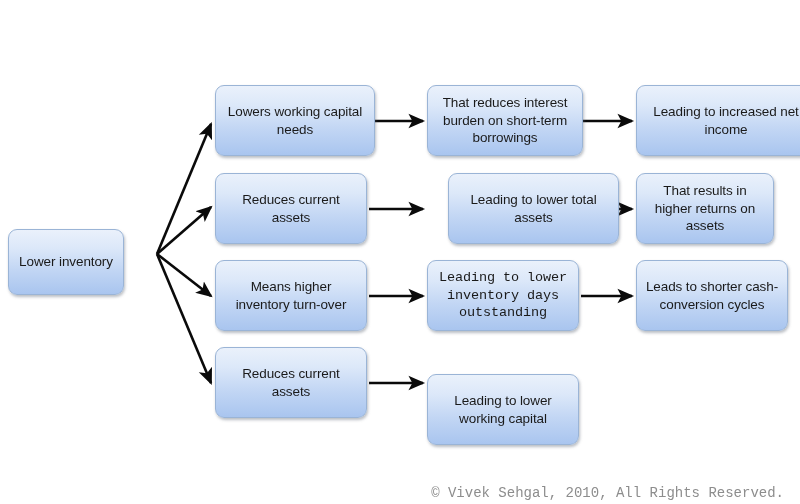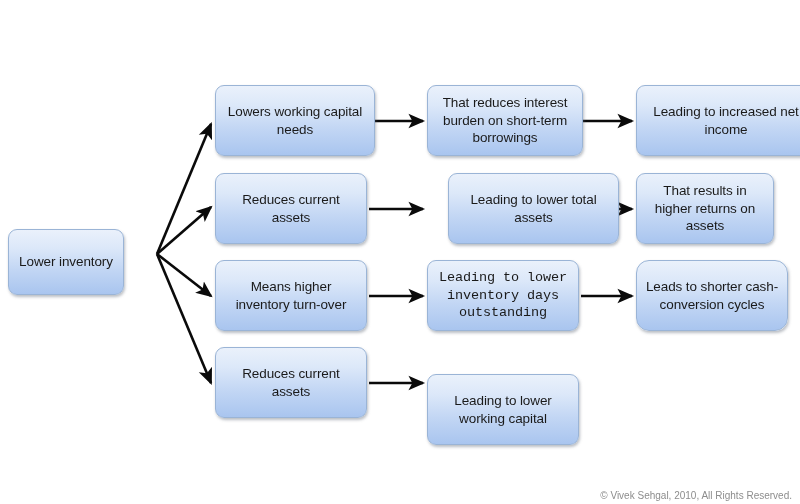--- a/index.html
+++ b/index.html
@@ -116,7 +116,7 @@
       <div class="node" style="left: 636px; top: 173px; width: 138px; height: 71px;">
         <span class="label">That results in higher returns on assets</span>
       </div>
-      <div class="node" style="left: 636px; top: 260px; width: 152px; height: 71px; border-radius: 13px;">
+      <div class="node" style="left: 636px; top: 260px; width: 152px; height: 71px;">
         <span class="label">Leads to shorter cash-conversion cycles</span>
       </div>
     </div>

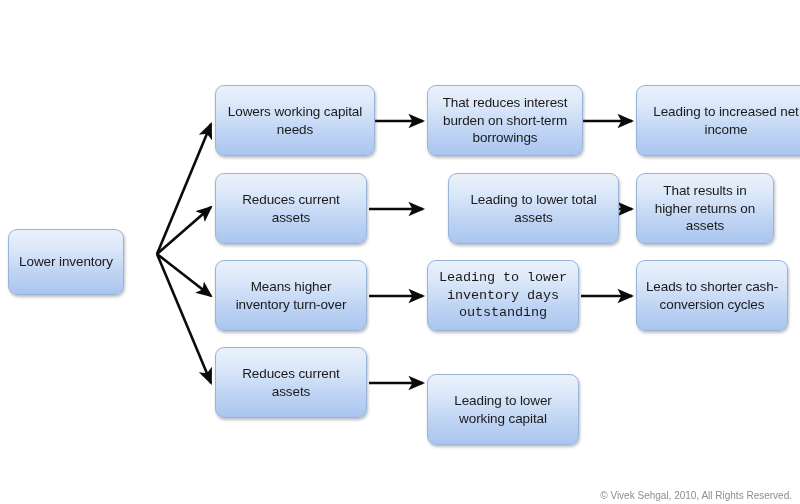--- a/index.html
+++ b/index.html
@@ -46,11 +46,11 @@
   }
   #copyright {
     position: absolute;
-    right: 8px;
+    right: 16px;
     bottom: 3px;
-    font-size: 10px;
+    font-size: 14px;
     color: #8d8d8d;
-    font-family: Liberation Sans, sans-serif;
+    font-family: Liberation Mono, monospace;
     white-space: nowrap;
   }
 </style>

